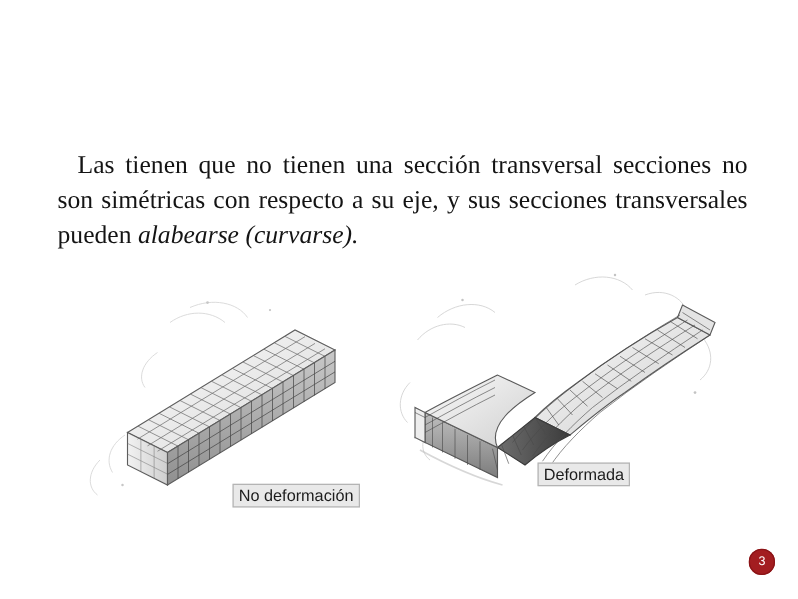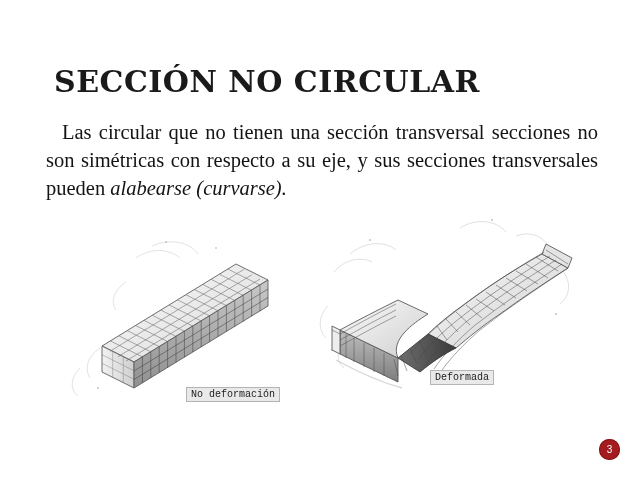--- a/index.html
+++ b/index.html
@@ -99,7 +99,6 @@
 
 <div class="slide">
 
-  <div class="title">Sección no circular</div>
 
   <div class="body-text"><span class="indent"></span><span>Las circular que </span><span class="b">no tienen</span><span> una sección transversal secciones </span><span class="b">no</span><span> son simétricas con respecto a su eje, y sus secciones transversales pueden </span><span class="i">alabearse (curvarse).</span></div>
 

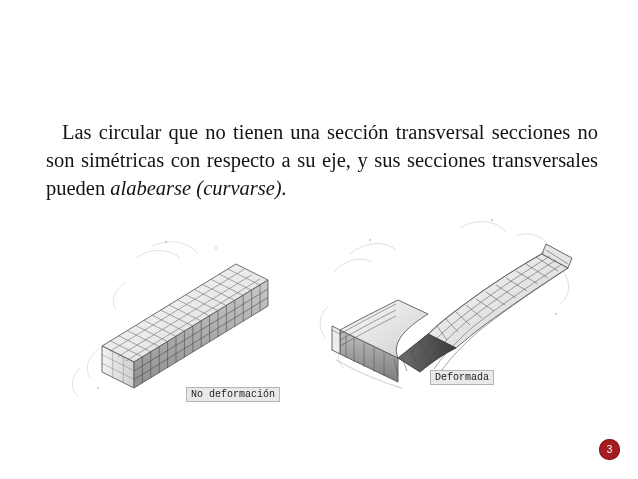--- a/index.html
+++ b/index.html
@@ -100,7 +100,7 @@
 <div class="slide">
 
 
-  <div class="body-text"><span class="indent"></span><span>Las circular que </span><span class="b">no tienen</span><span> una sección transversal secciones </span><span class="b">no</span><span> son simétricas con respecto a su eje, y sus secciones transversales pueden </span><span class="i">alabearse (curvarse).</span></div>
+  <div class="body-text"><span class="indent"></span><span>Las tienen que </span><span class="b">no tienen</span><span> una sección transversal secciones </span><span class="b">no</span><span> son simétricas con respecto a su eje, y sus secciones transversales pueden </span><span class="i">alabearse (curvarse).</span></div>
 
   <div class="figure-area">
 

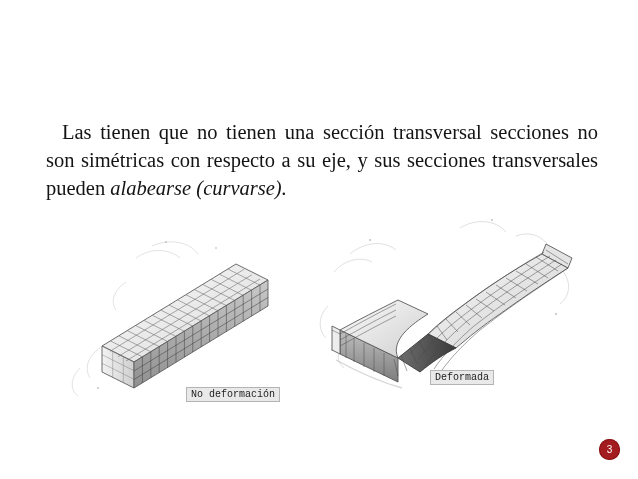--- a/index.html
+++ b/index.html
@@ -58,8 +58,8 @@
   }
   .caption-box {
     position: absolute;
-    font-family: Liberation Mono, monospace;
-    font-size: 10px;
+    font-family: Liberation Sans, sans-serif;
+    font-size: 13px;
     color: #1c1c1c;
     background: #e9e9e9;
     border: 1px solid #b4b4b4;

